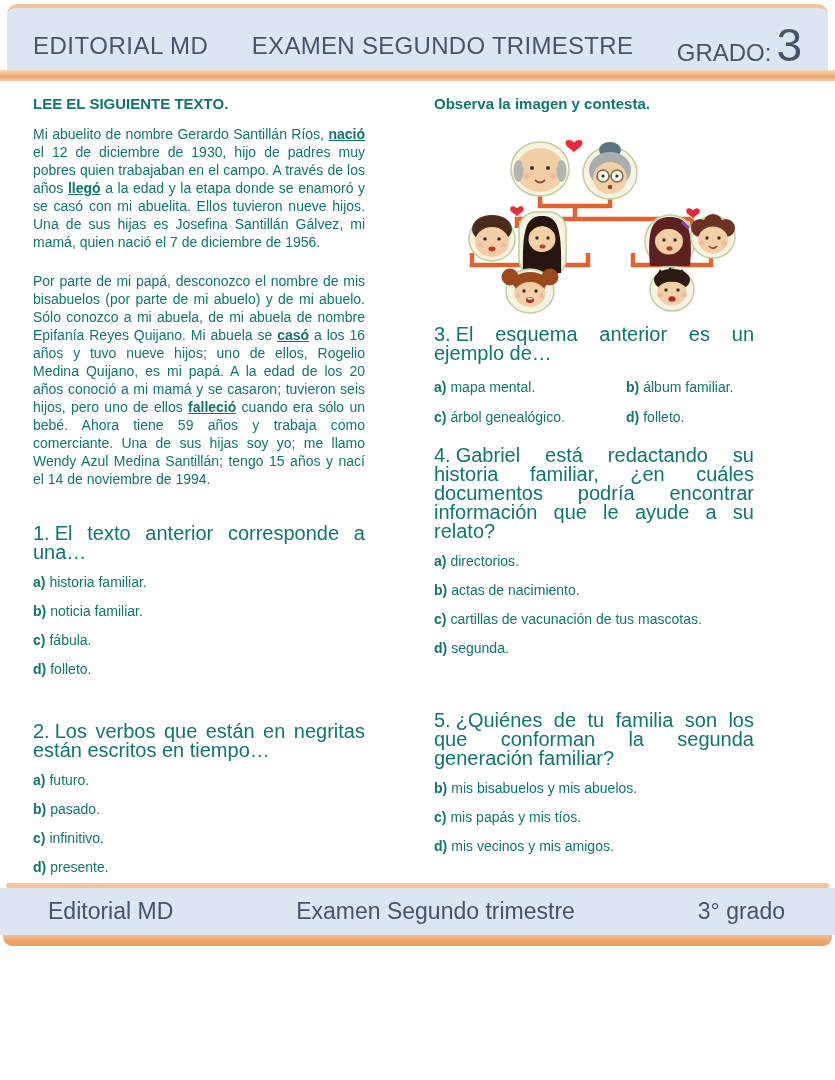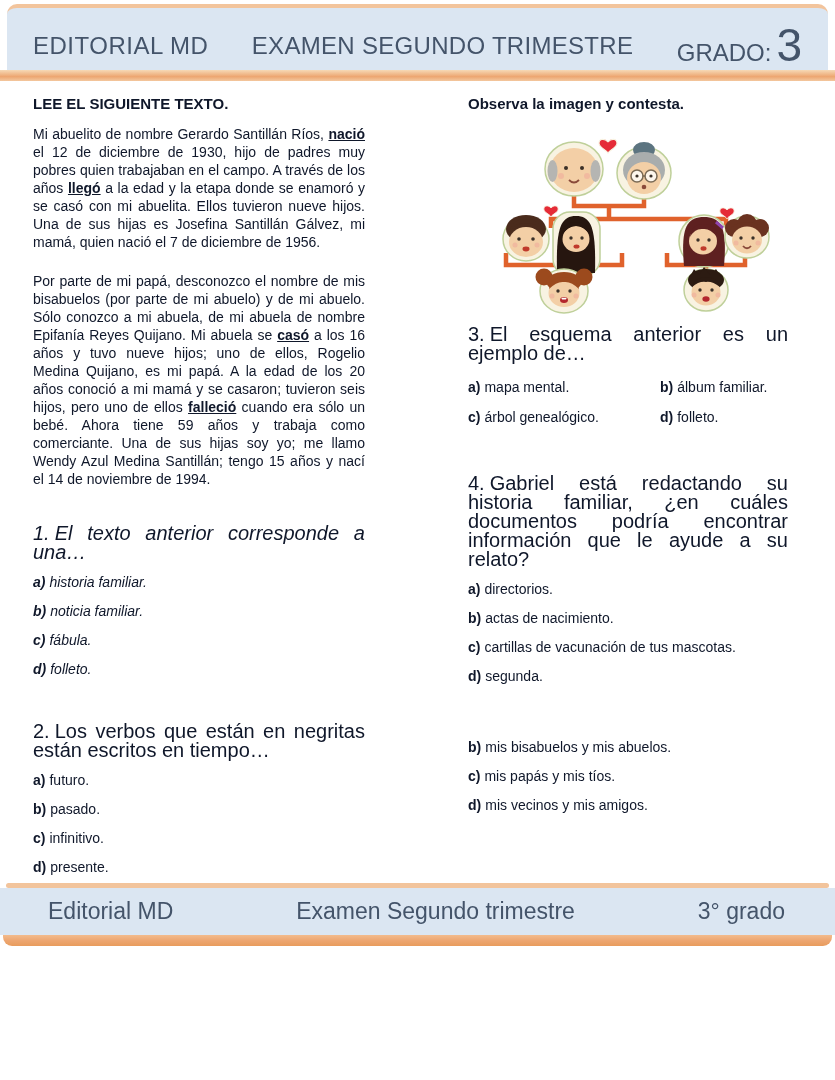--- a/index.html
+++ b/index.html
@@ -28,7 +28,7 @@
     background:linear-gradient(180deg,var(--orange-bar-light) 0%,var(--orange-bar) 60%,#f3c79f 100%);}
 
   
-  .content{position:absolute;top:95px;left:33px;display:flex;gap:103px;color:#0f172a;}
+  .content{position:absolute;top:95px;left:33px;display:flex;gap:69px;color:#0f766e;}
   .col-left{width:332px;}
   .col-right{width:320px;}
   .col-heading{font-size:15px;font-weight:bold;margin:0 0 13px 0;}

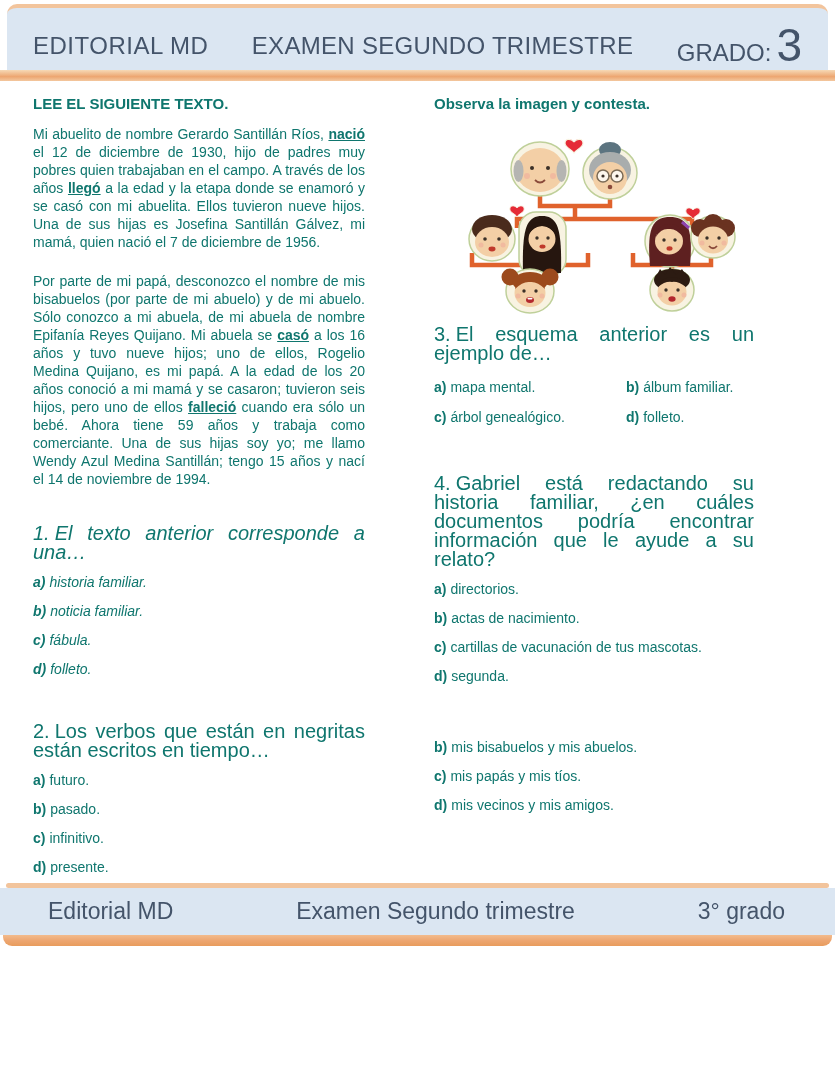--- a/index.html
+++ b/index.html
@@ -42,7 +42,7 @@
   .q1-block{margin-top:36px;font-style:italic;}
   .q2-block{margin-top:44px;}
   .q3-block{margin-top:10px;}
-  .q4-block{margin-top:48px;}
+  .q4-block{margin-top:20px;}
   .q5-block{margin-top:54px;}
   .options-grid{display:grid;grid-template-columns:192px 1fr;row-gap:13px;margin-top:16px;}
   .options-grid .option{margin-top:0;}

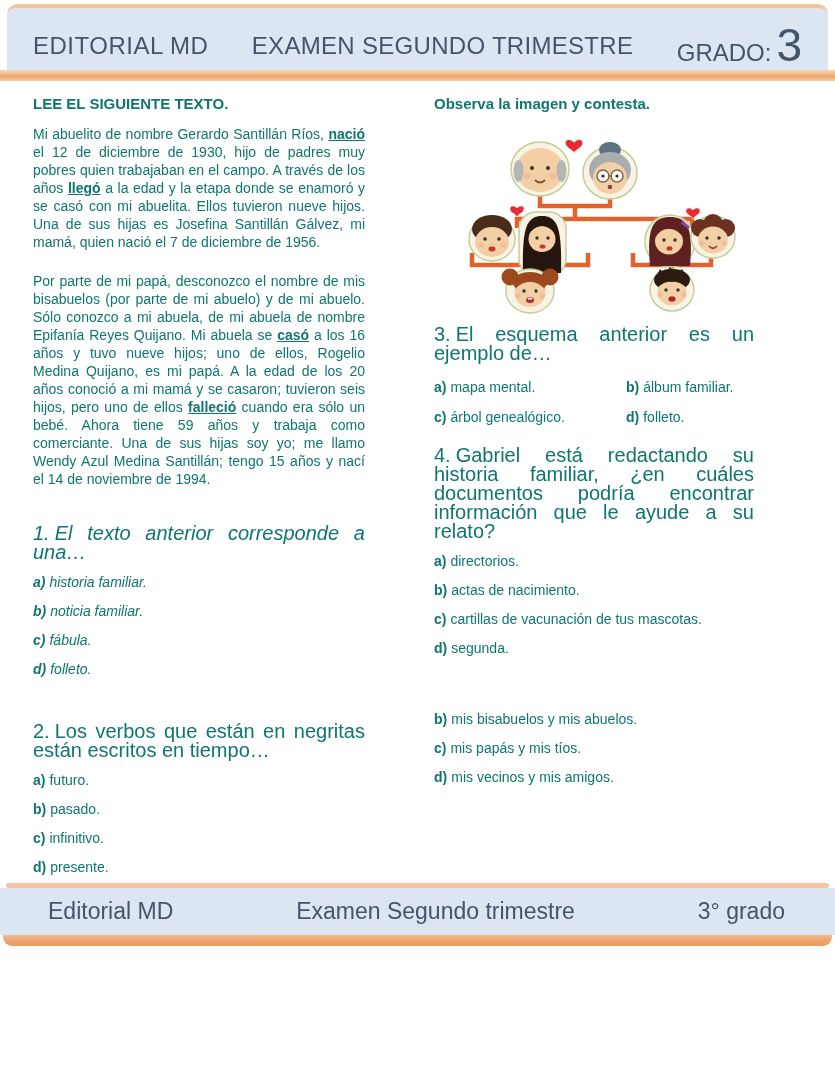--- a/index.html
+++ b/index.html
@@ -39,7 +39,7 @@
   .q-num{font-weight:normal;margin-right:5px;}
   .option{font-size:14px;line-height:17px;margin-top:12px;}
   .opt-label{font-weight:bold;margin-right:4px;}
-  .q1-block{margin-top:36px;font-style:italic;}
+  .q1-block{margin-top:36px;}
   .q2-block{margin-top:44px;}
   .q3-block{margin-top:10px;}
   .q4-block{margin-top:20px;}

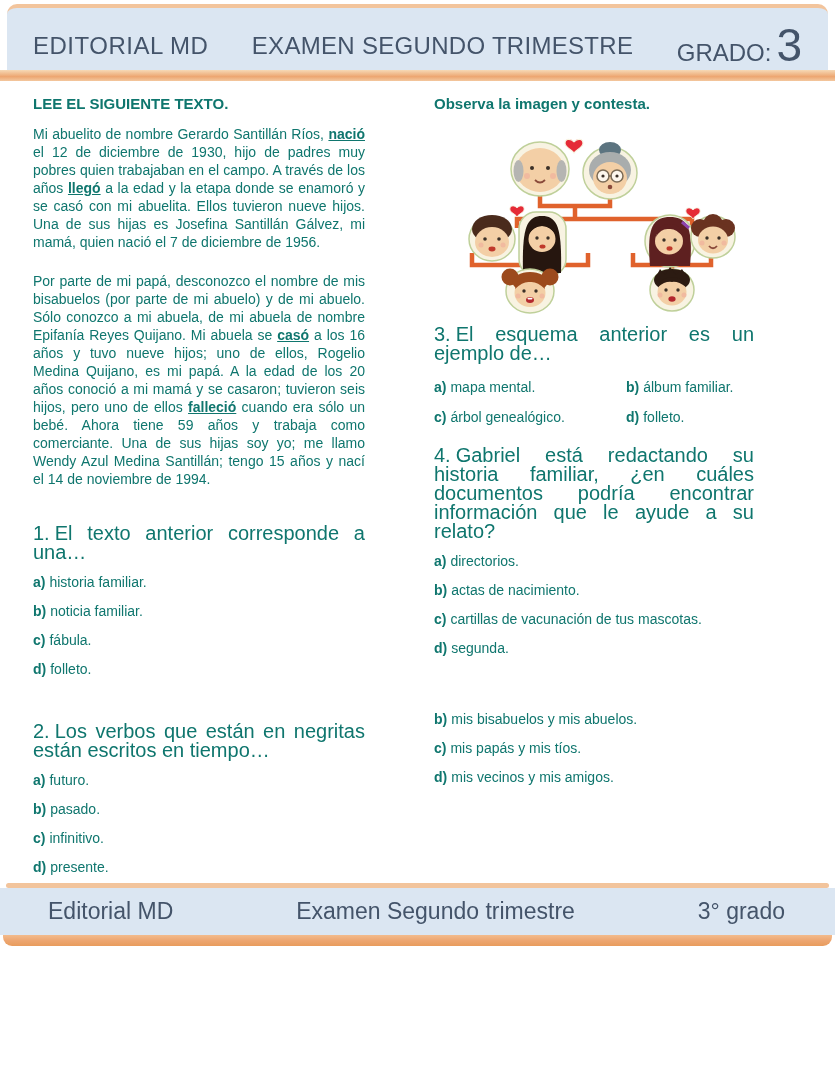--- a/index.html
+++ b/index.html
@@ -248,6 +248,7 @@
       </div>
 
       <div class="q5-block">
+        <div class="question"><span class="q-num">5.</span><span>¿Quiénes de tu familia son los que conforman la segunda generación familiar?</span></div>
         <div class="option"><span class="opt-label">b)</span><span>mis bisabuelos y mis abuelos.</span></div>
         <div class="option"><span class="opt-label">c)</span><span>mis papás y mis tíos.</span></div>
         <div class="option"><span class="opt-label">d)</span><span>mis vecinos y mis amigos.</span></div>

